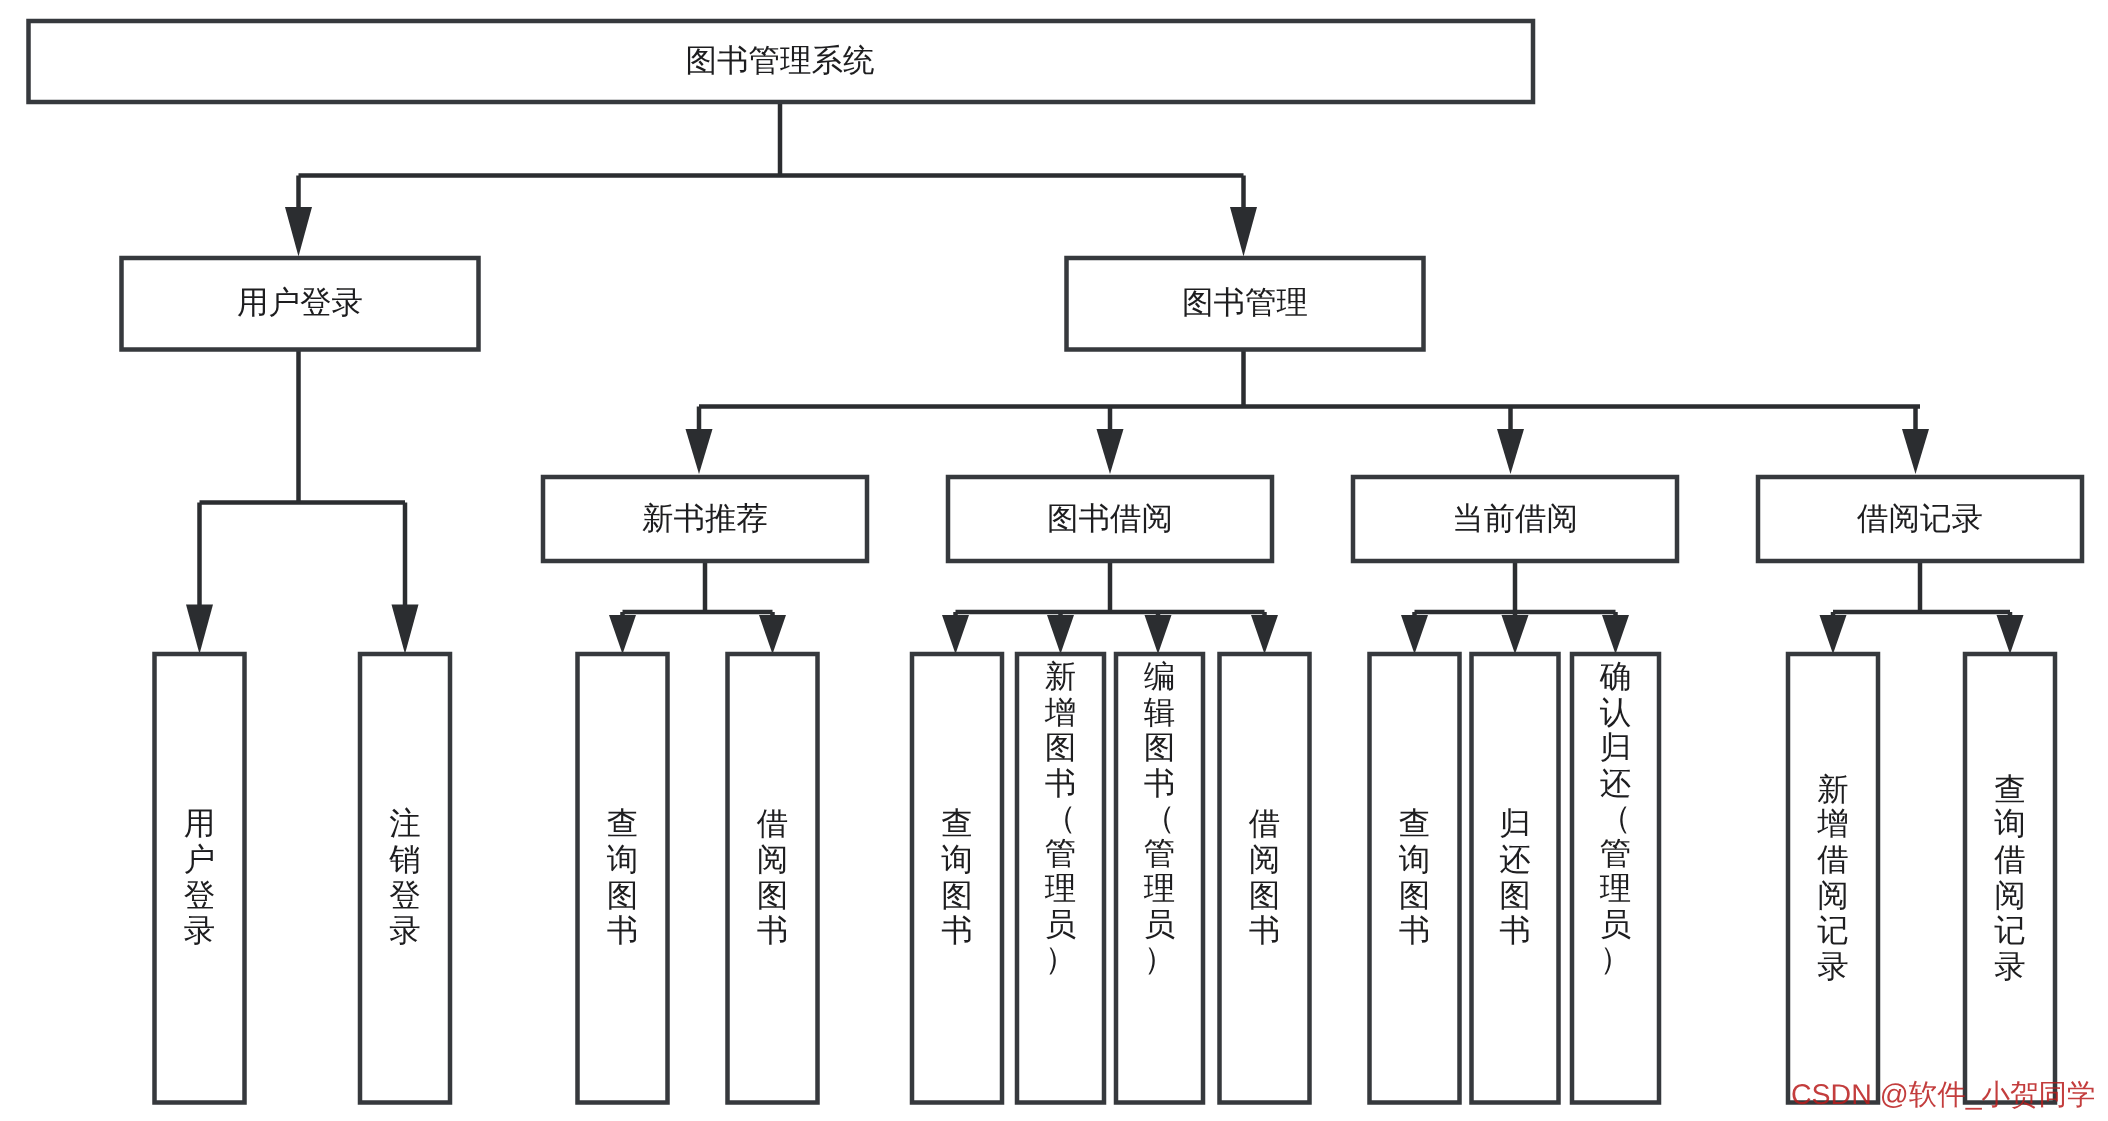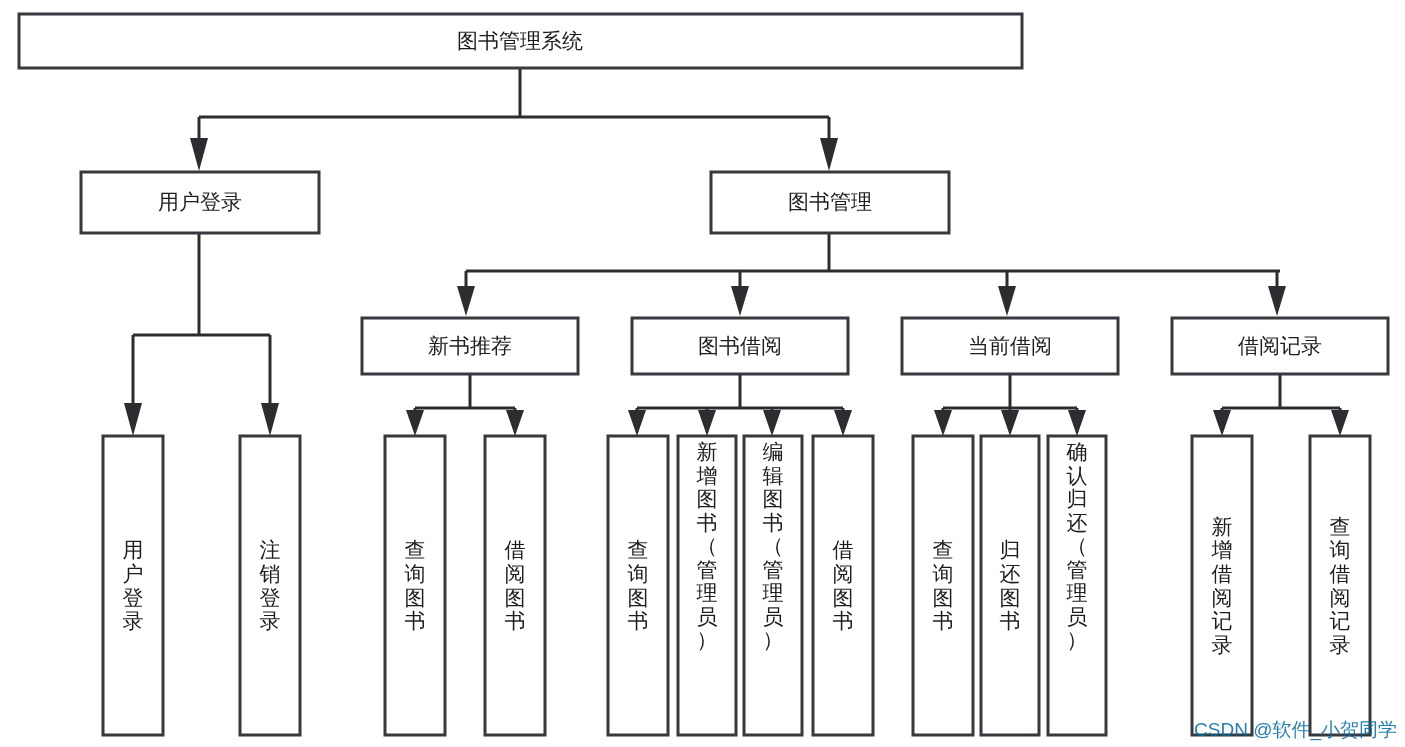--- a/index.html
+++ b/index.html
@@ -73,7 +73,7 @@
     bottom: 4px;
     font-family: "Liberation Sans", "DejaVu Sans", sans-serif;
     font-size: 19px;
-    color: #0369a1;
+    color: #b91c1c;
     opacity: 0.85;
     white-space: nowrap;
     pointer-events: none;

